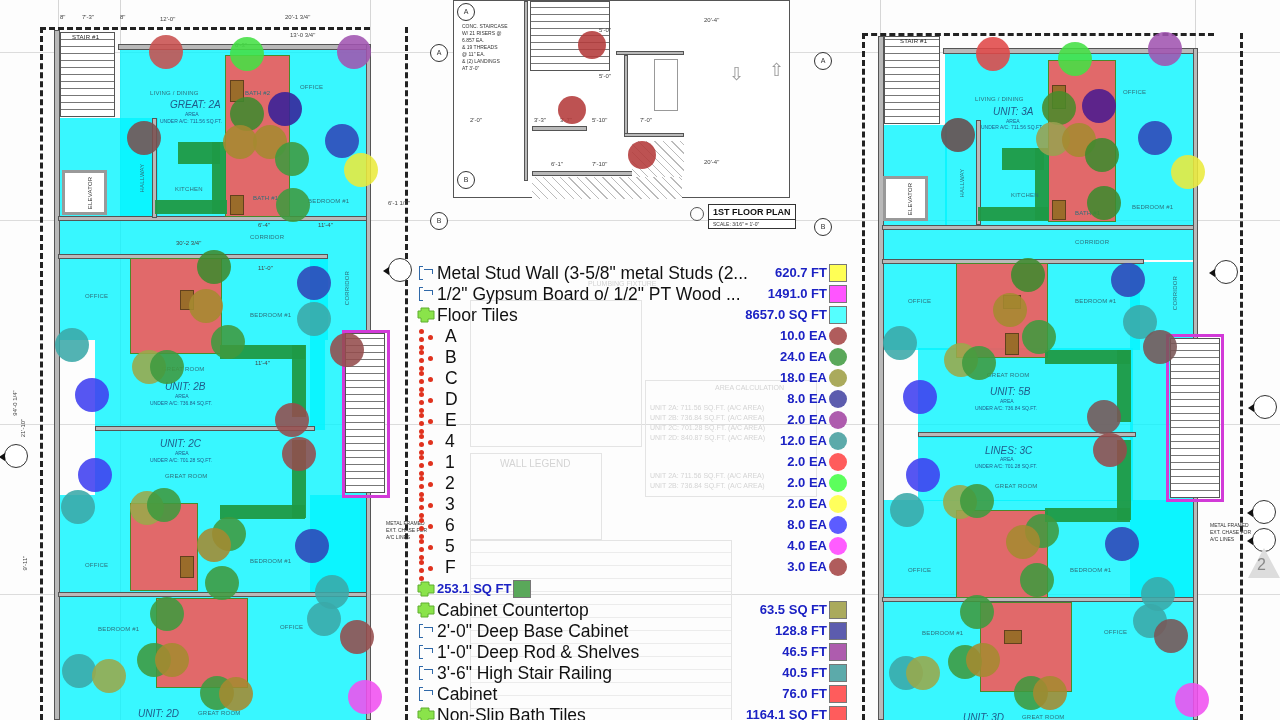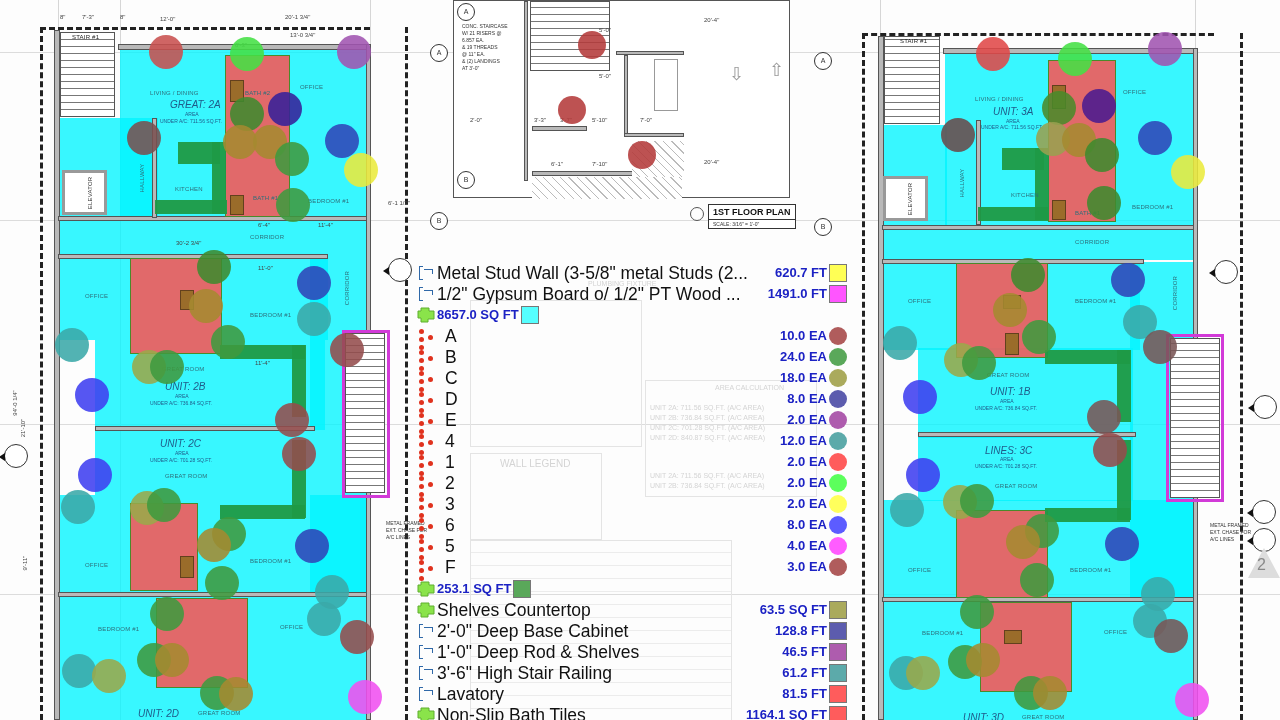--- a/index.html
+++ b/index.html
@@ -439,6 +439,7 @@
             <path d="M4 1 H12 V4 H17 V12 H11 V15 H4 V11 H1 V4 H4 Z" fill="#8ae34a" stroke="#5fae2e" stroke-width="1"></path>
           </svg>
         </span>
+      <span class="lg-name">Floor Tiles</span>
       <span class="lg-qty">8657.0 SQ FT</span>
       <span class="lg-swatch" style="background:#55ffff"></span>
     </div>

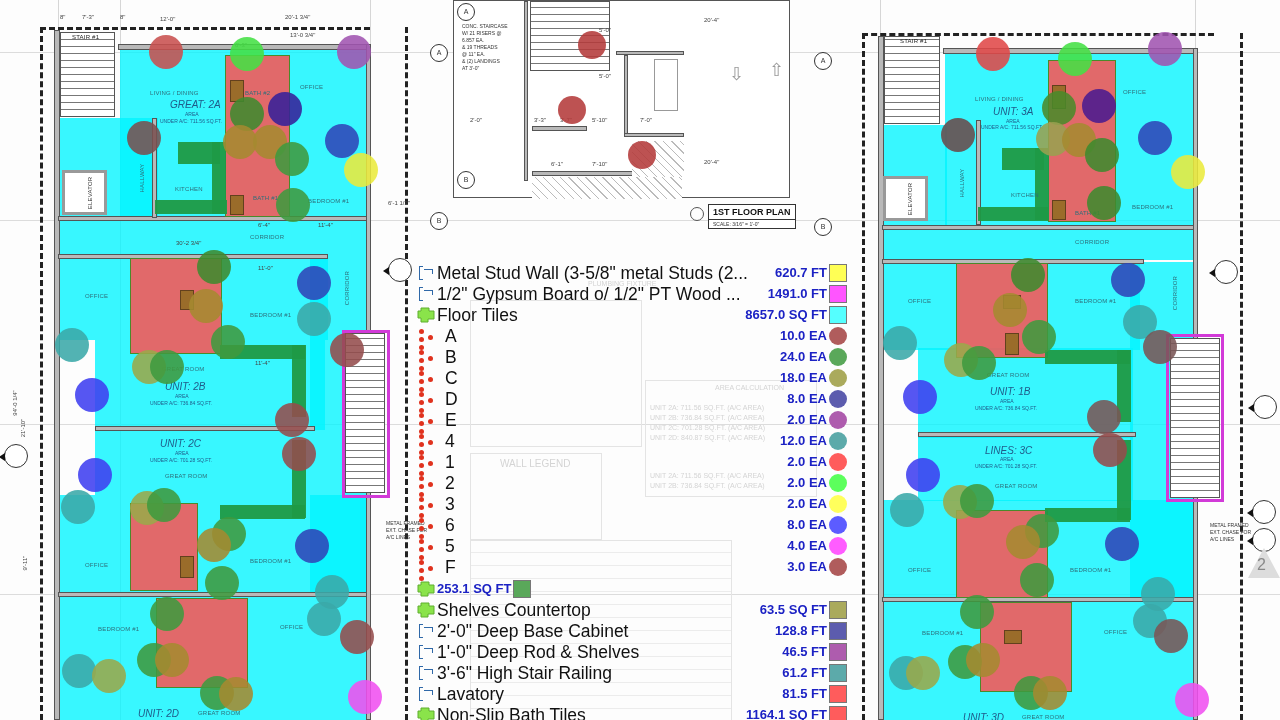--- a/index.html
+++ b/index.html
@@ -335,7 +335,7 @@
     <div class="room-label" style="left:908px;top:298px">OFFICE</div>
     <div class="room-label" style="left:1075px;top:298px">BEDROOM #1</div>
     <div class="room-label" style="left:987px;top:372px">GREAT ROOM</div>
-    <div class="unit-label" style="left:990px;top:386px">UNIT: 1B</div>
+    <div class="unit-label" style="left:990px;top:386px">UNIT: 5B</div>
     <div class="unit-sub" style="left:1000px;top:398px">AREA</div>
     <div class="unit-sub" style="left:975px;top:405px">UNDER A/C: 736.84 SQ.FT.</div>
     <div class="room-label" style="left:1158px;top:290px;transform:rotate(-90deg)">CORRIDOR</div>

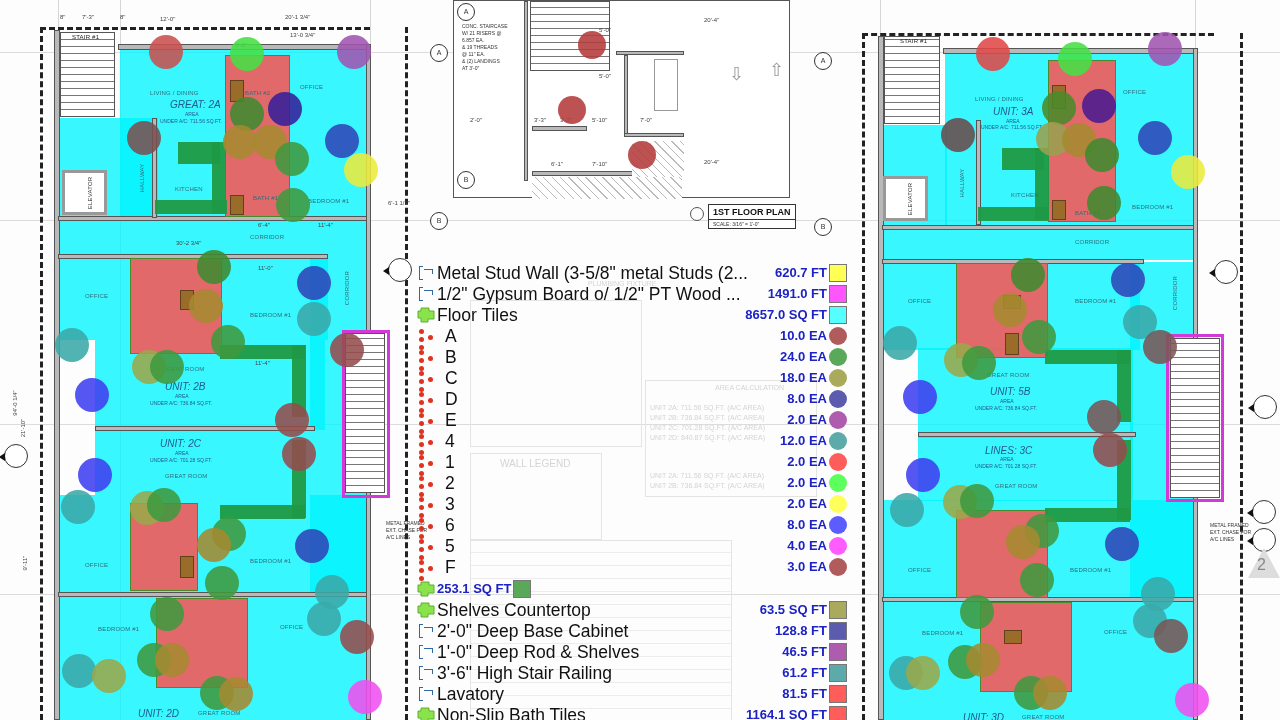--- a/index.html
+++ b/index.html
@@ -616,7 +616,7 @@
             <path d="M4 1 H12 V4 H17 V12 H11 V15 H4 V11 H1 V4 H4 Z" fill="#8ae34a" stroke="#5fae2e" stroke-width="1"></path>
           </svg>
         </span>
-      <span class="lg-name">Shelves Countertop</span>
+      <span class="lg-name">Cabinet Countertop</span>
       <span class="lg-qty">63.5 SQ FT</span>
       <span class="lg-swatch" style="background:#aaaa5c"></span>
     </div>

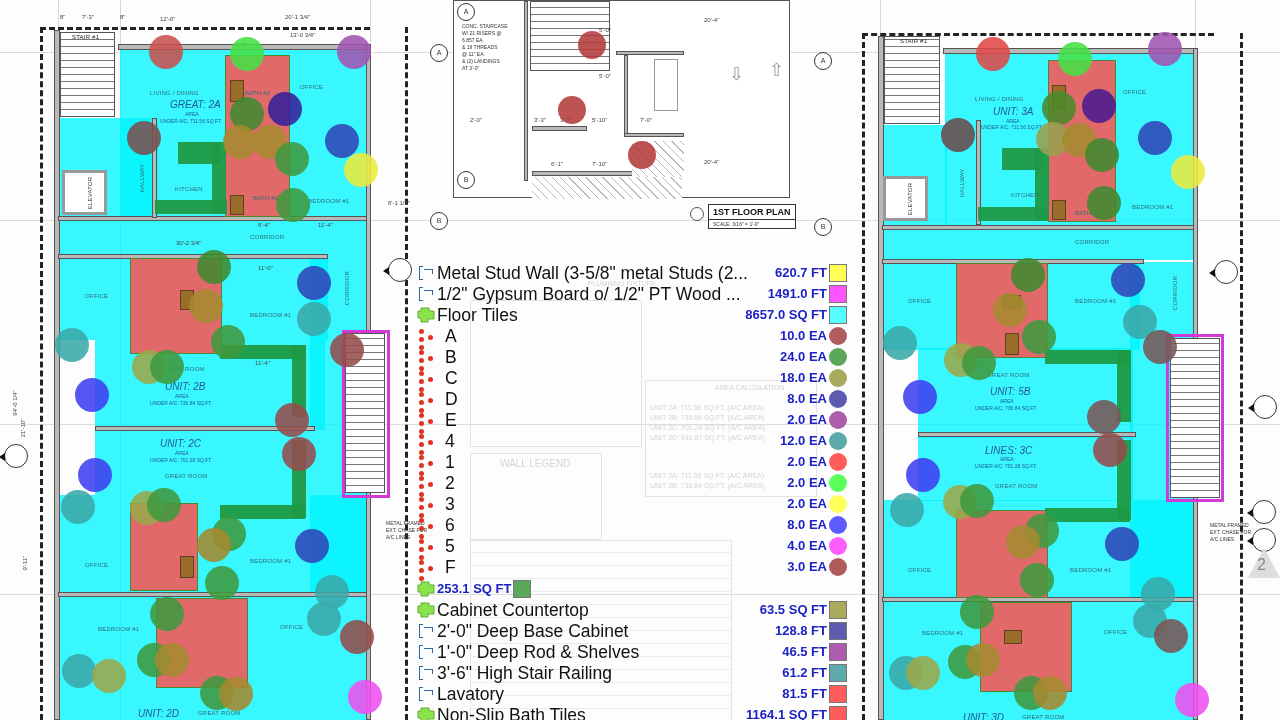--- a/index.html
+++ b/index.html
@@ -651,7 +651,7 @@
           </span>
         </span>
       <span class="lg-name">3'-6" High Stair Railing</span>
-      <span class="lg-qty">61.2 FT</span>
+      <span class="lg-qty">40.5 FT</span>
       <span class="lg-swatch" style="background:#5caaaa"></span>
     </div>
     <div class="legend-row" style="top:421px">

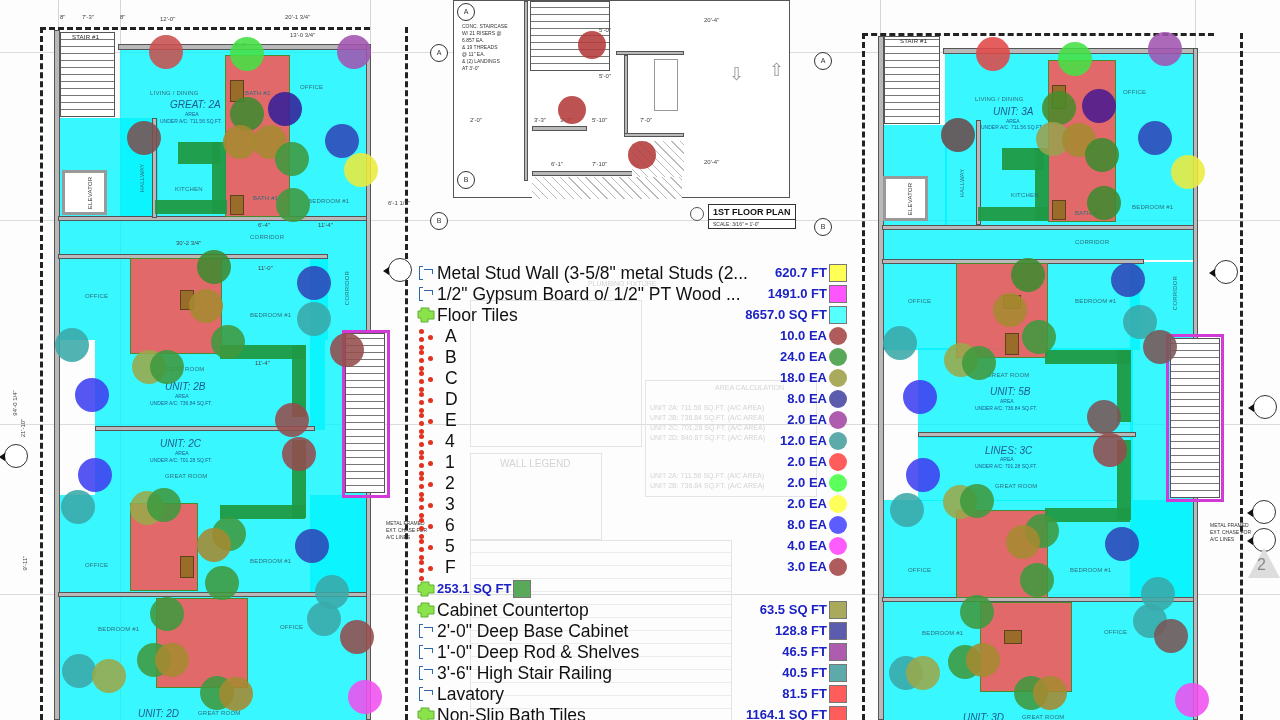--- a/index.html
+++ b/index.html
@@ -661,7 +661,7 @@
             <span class="b" style="left:5px;top:3px;width:9px;height:5px;border-left:none;border-bottom:none"></span>
           </span>
         </span>
-      <span class="lg-name">Lavatory</span>
+      <span class="lg-name">Cabinet</span>
       <span class="lg-qty">81.5 FT</span>
       <span class="lg-swatch" style="background:#ff5c5c"></span>
     </div>

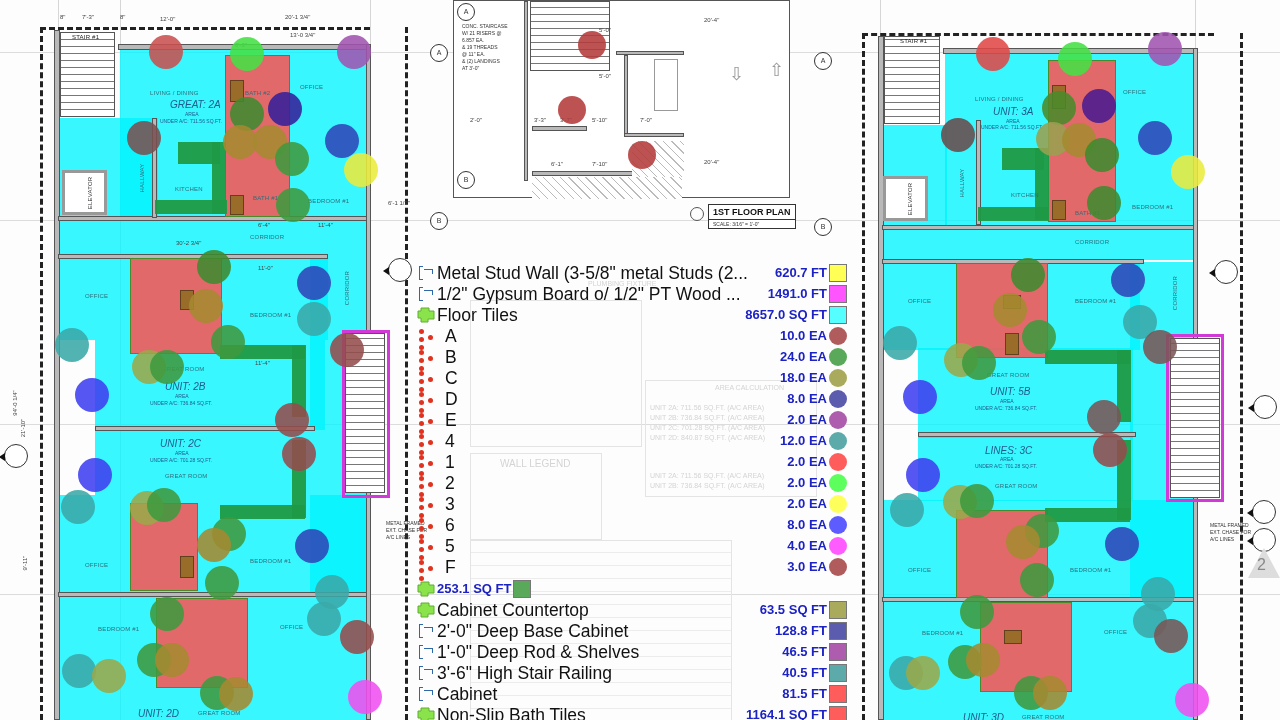--- a/index.html
+++ b/index.html
@@ -662,7 +662,7 @@
           </span>
         </span>
       <span class="lg-name">Cabinet</span>
-      <span class="lg-qty">81.5 FT</span>
+      <span class="lg-qty">76.0 FT</span>
       <span class="lg-swatch" style="background:#ff5c5c"></span>
     </div>
     <div class="legend-row" style="top:442px">

